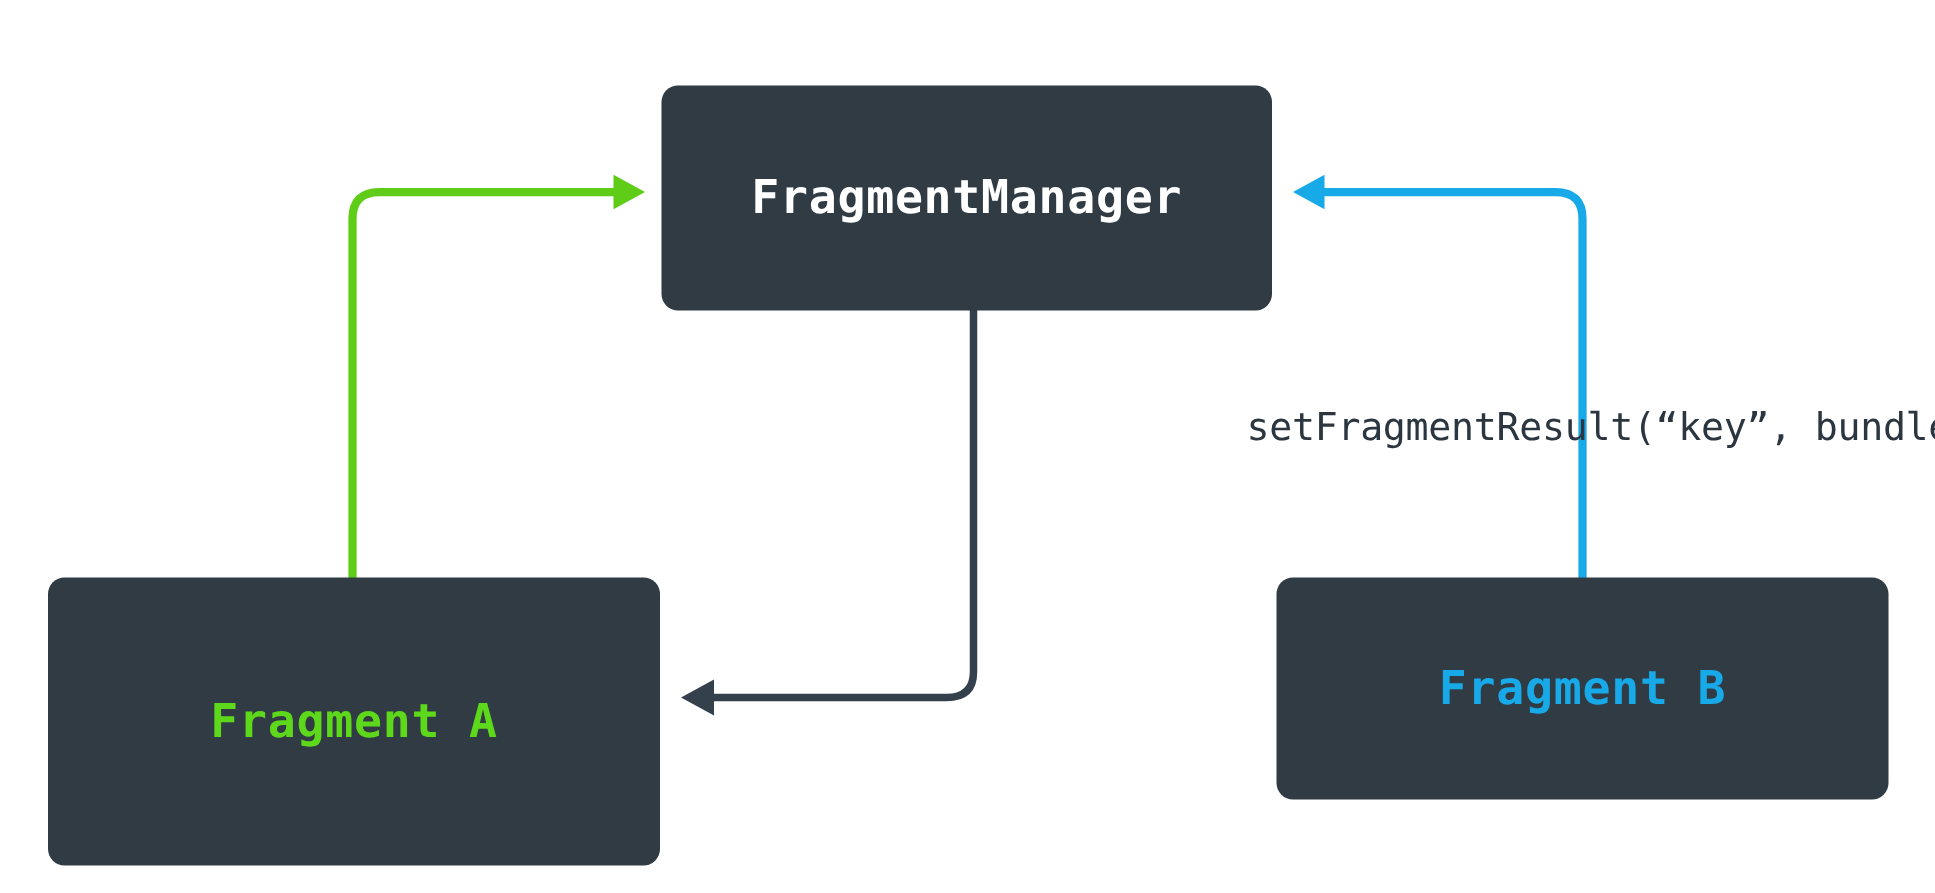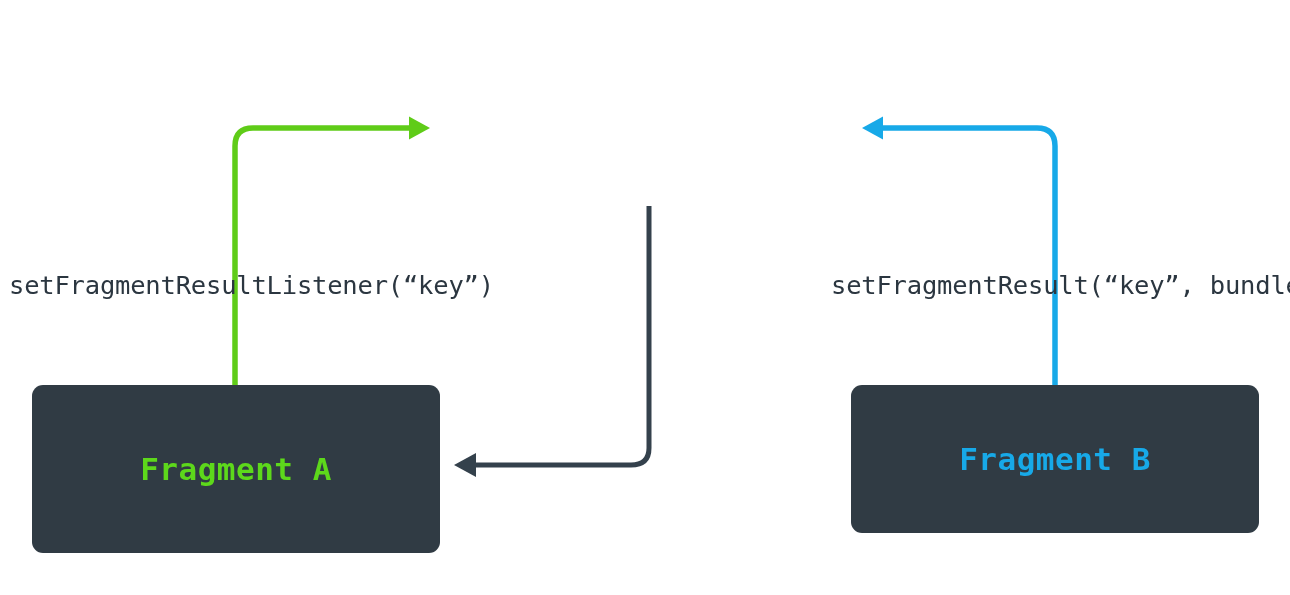--- a/index.html
+++ b/index.html
@@ -116,6 +116,9 @@
     </g>
   </svg>
 
+  <div class="node-box" id="node-fragment-manager">
+    <span class="node-label">FragmentManager</span>
+  </div>
 
   <div class="node-box" id="node-fragment-a">
     <span class="node-label">Fragment A</span>

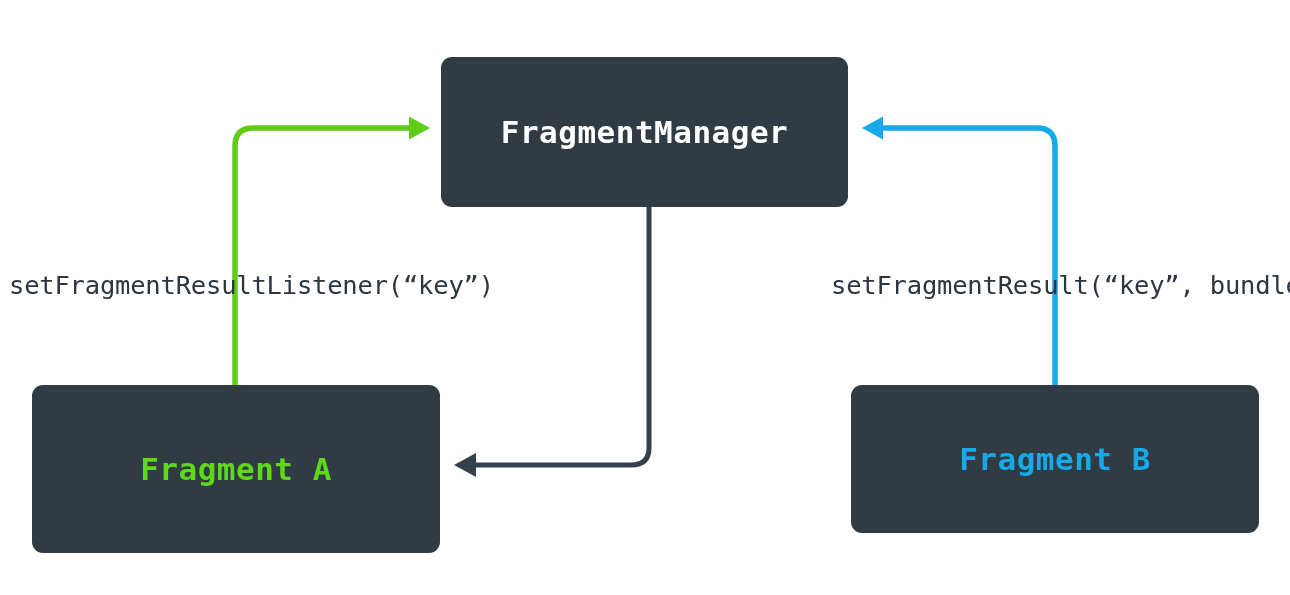--- a/index.html
+++ b/index.html
@@ -128,7 +128,6 @@
     <span class="node-label">Fragment B</span>
   </div>
 
-  <div class="edge-label" id="label-left-edge">setFragmentResultListener(“key”)</div>
 
   <div class="edge-label" id="label-right-edge">setFragmentResult(“key”, bundle)</div>
 

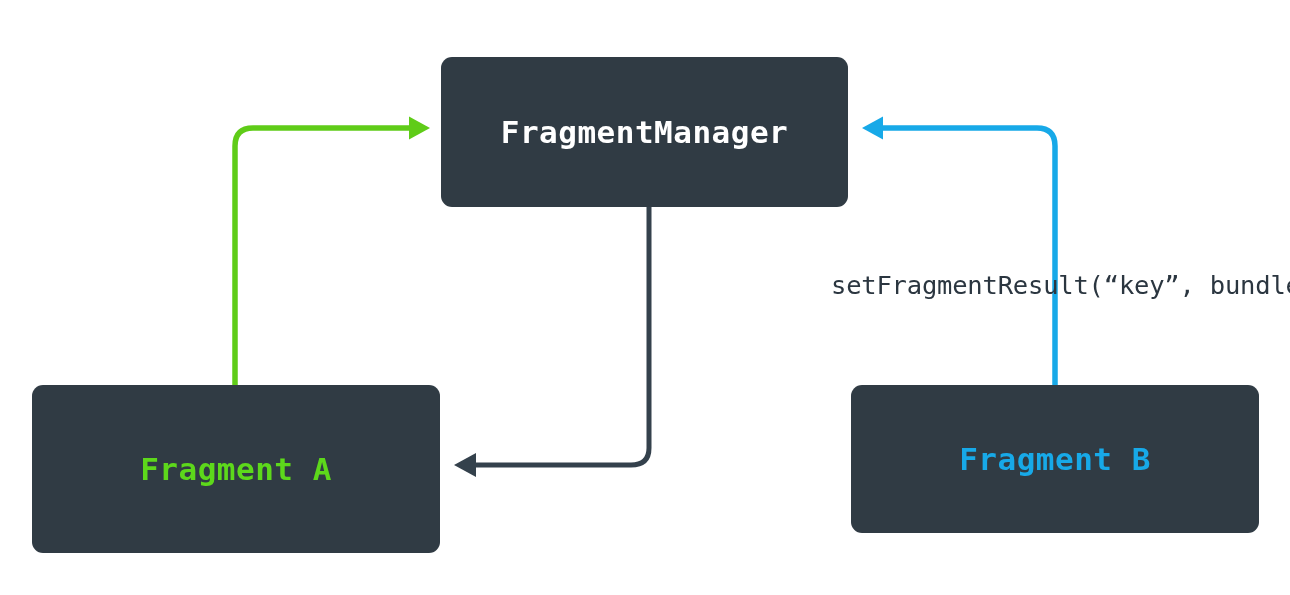--- a/index.html
+++ b/index.html
@@ -55,7 +55,7 @@
     left: 32px;
     top: 385px;
     width: 408px;
-    height: 168px;
+    height: 192px;
   }
   #node-fragment-a .node-label {
     color: #5dd81b;

